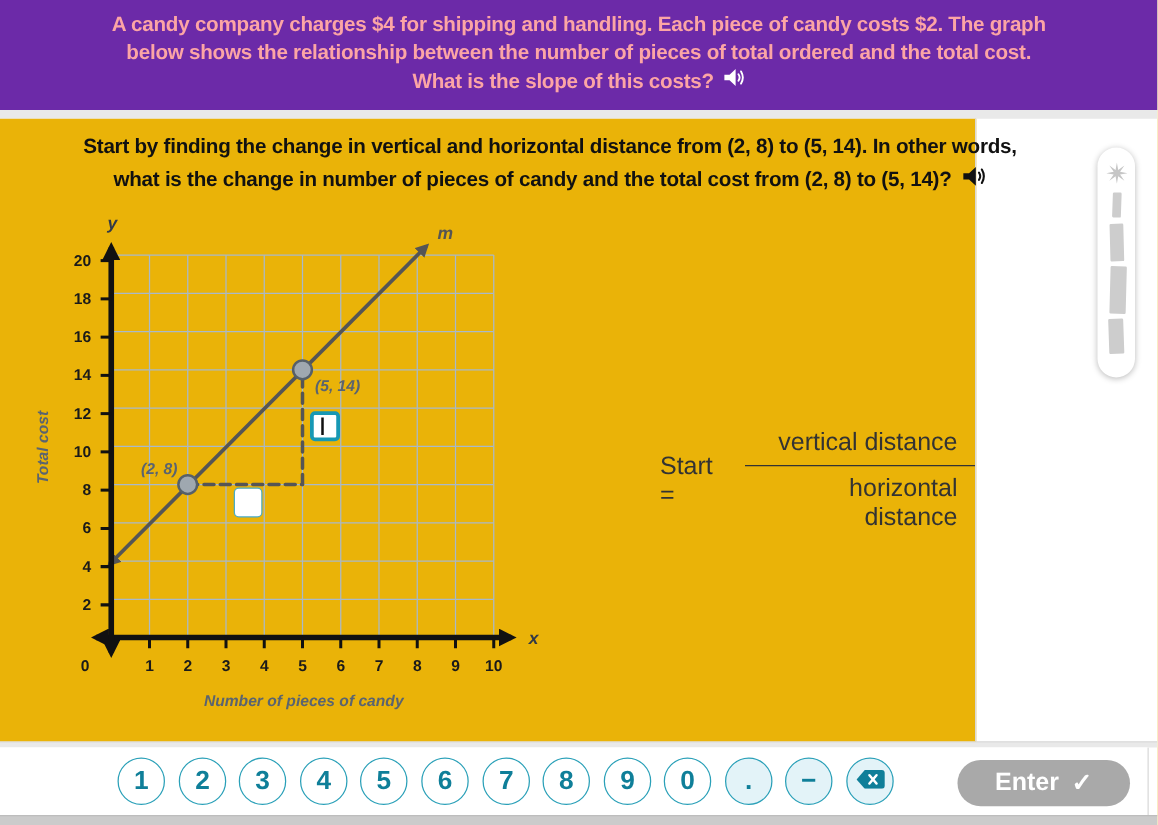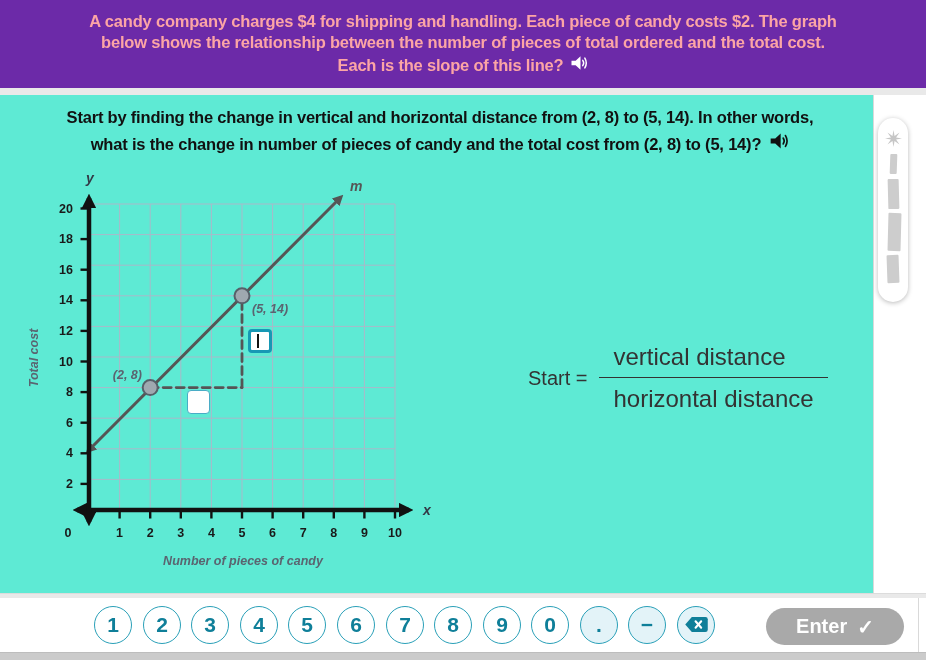--- a/index.html
+++ b/index.html
@@ -75,7 +75,7 @@
   <div class="hline">A candy company charges $4 for shipping and handling. Each piece of candy costs $2. The graph</div>
   <div class="hline">below shows the relationship between the number of pieces of total ordered and the total cost.</div>
   <div class="hline hline3">
-    <span>Each is the slope of this line?</span>
+    <span>What is the slope of this costs?</span>
     <span>
       <svg width="18" height="18" viewBox="0 0 24 24">
         <polygon points="2,9 7.5,9 14,3 14,21 7.5,15 2,15" fill="#ffffff"></polygon>

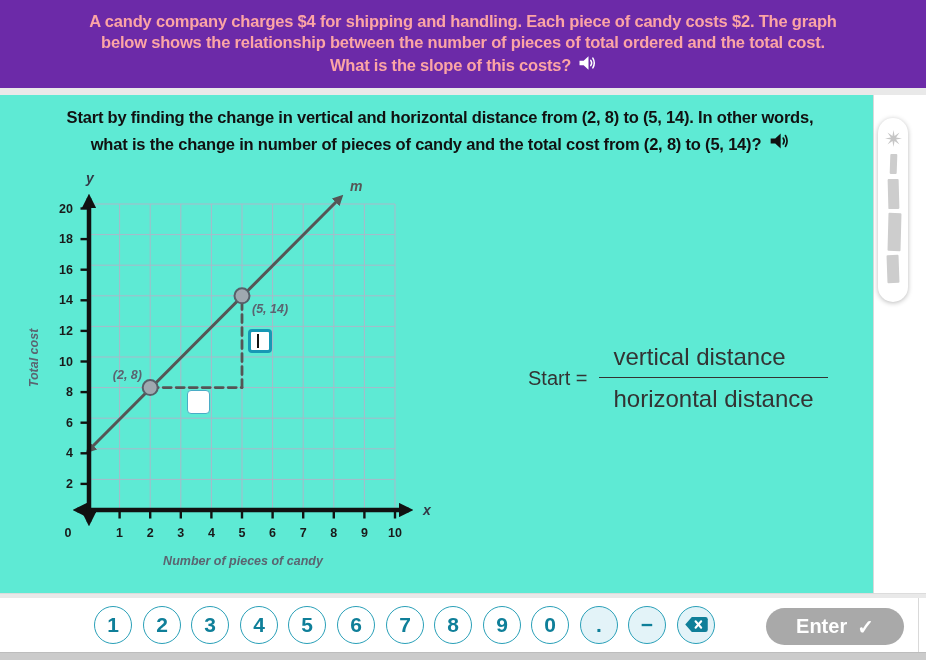--- a/index.html
+++ b/index.html
@@ -17,7 +17,7 @@
   .gap-strip2 { width:926px; height:5px; background:#e9e9e9; border-top:1px solid #dcdcdc; }
 
   
-  .content { position:relative; width:874px; height:498px; background:#5eead4;
+  .content { position:relative; width:781px; height:498px; background:#eab308;
     border-right:1px solid #d9d9d9; }
 
   .instruction { position:absolute; top:9px; left:0; width:880px; text-align:center;

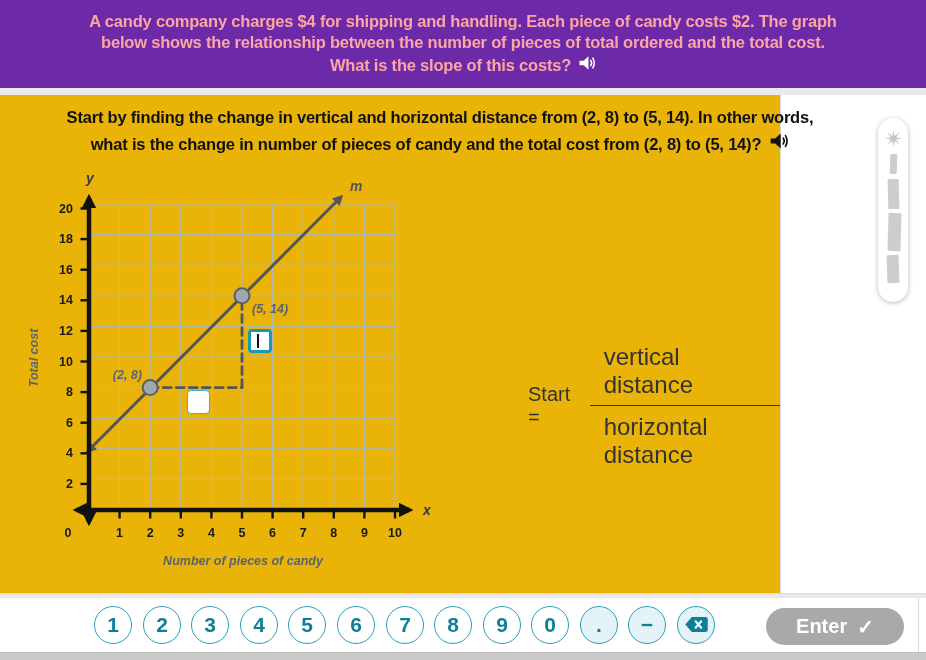--- a/index.html
+++ b/index.html
@@ -38,7 +38,7 @@
   .formula { position:absolute; left:528px; top:248px; display:flex; align-items:center;
     color:#333333; font-size:20px; }
   .formula .lhs { margin-right:12px; }
-  .fraction { text-align:left; font-size:24px; }
+  .fraction { text-align:right; font-size:20px; }
   .fraction .num { padding:0 14px 6px 14px; }
   .fraction .den { padding:7px 14px 0 14px; border-top:1.6px solid #333333; }
 

